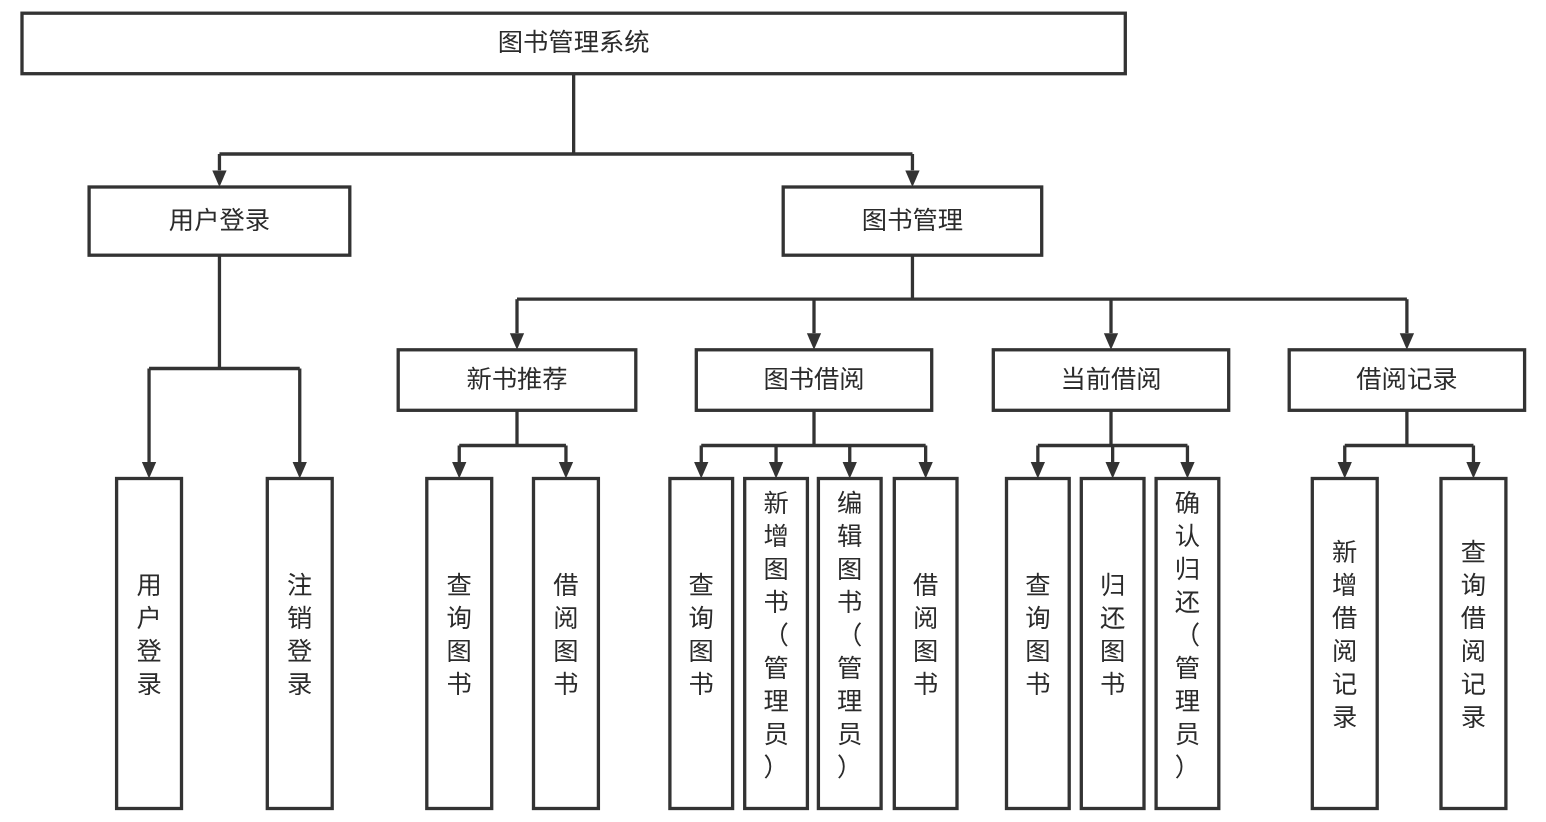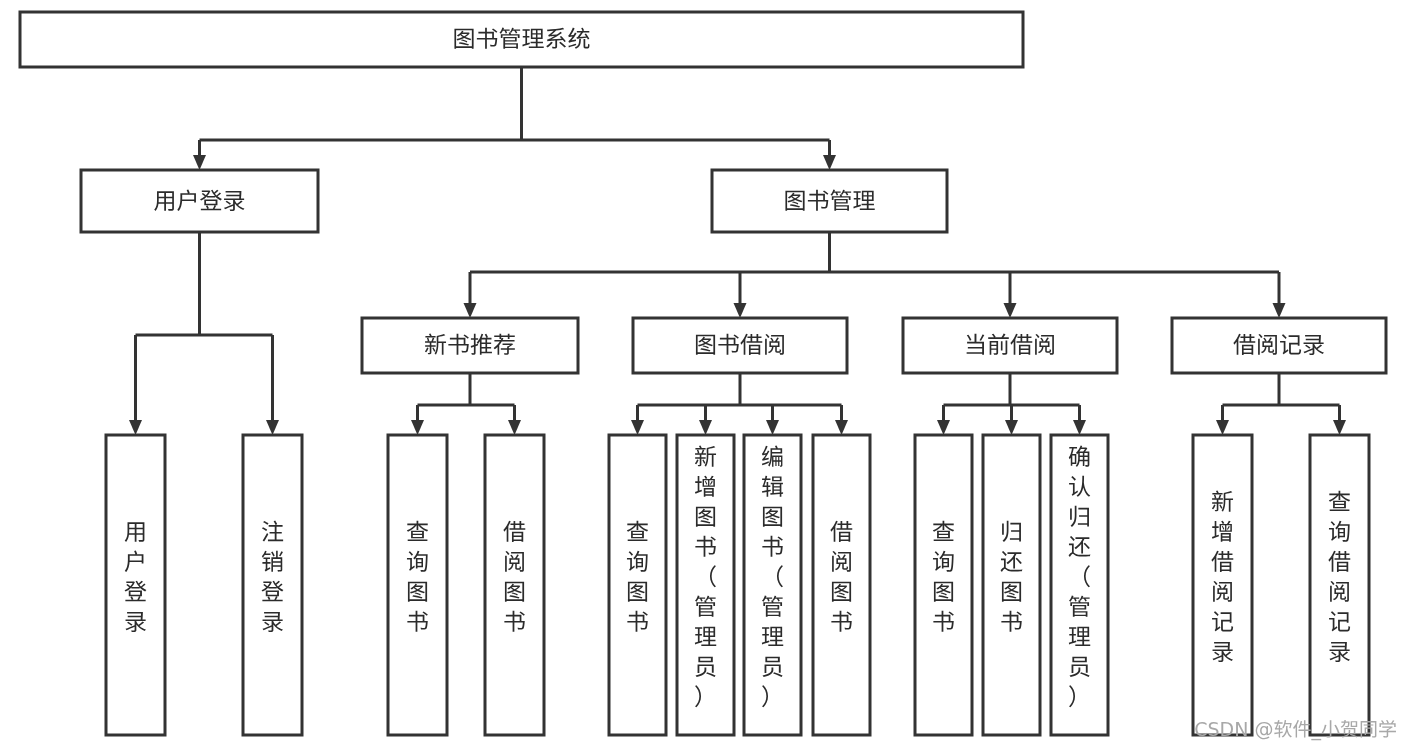--- a/index.html
+++ b/index.html
@@ -208,7 +208,6 @@
         </g>
       </g>
   </svg>
-  <div class="watermark-text">CSDN @软件_小贺同学</div>
 </div>
 
 </body></html>

